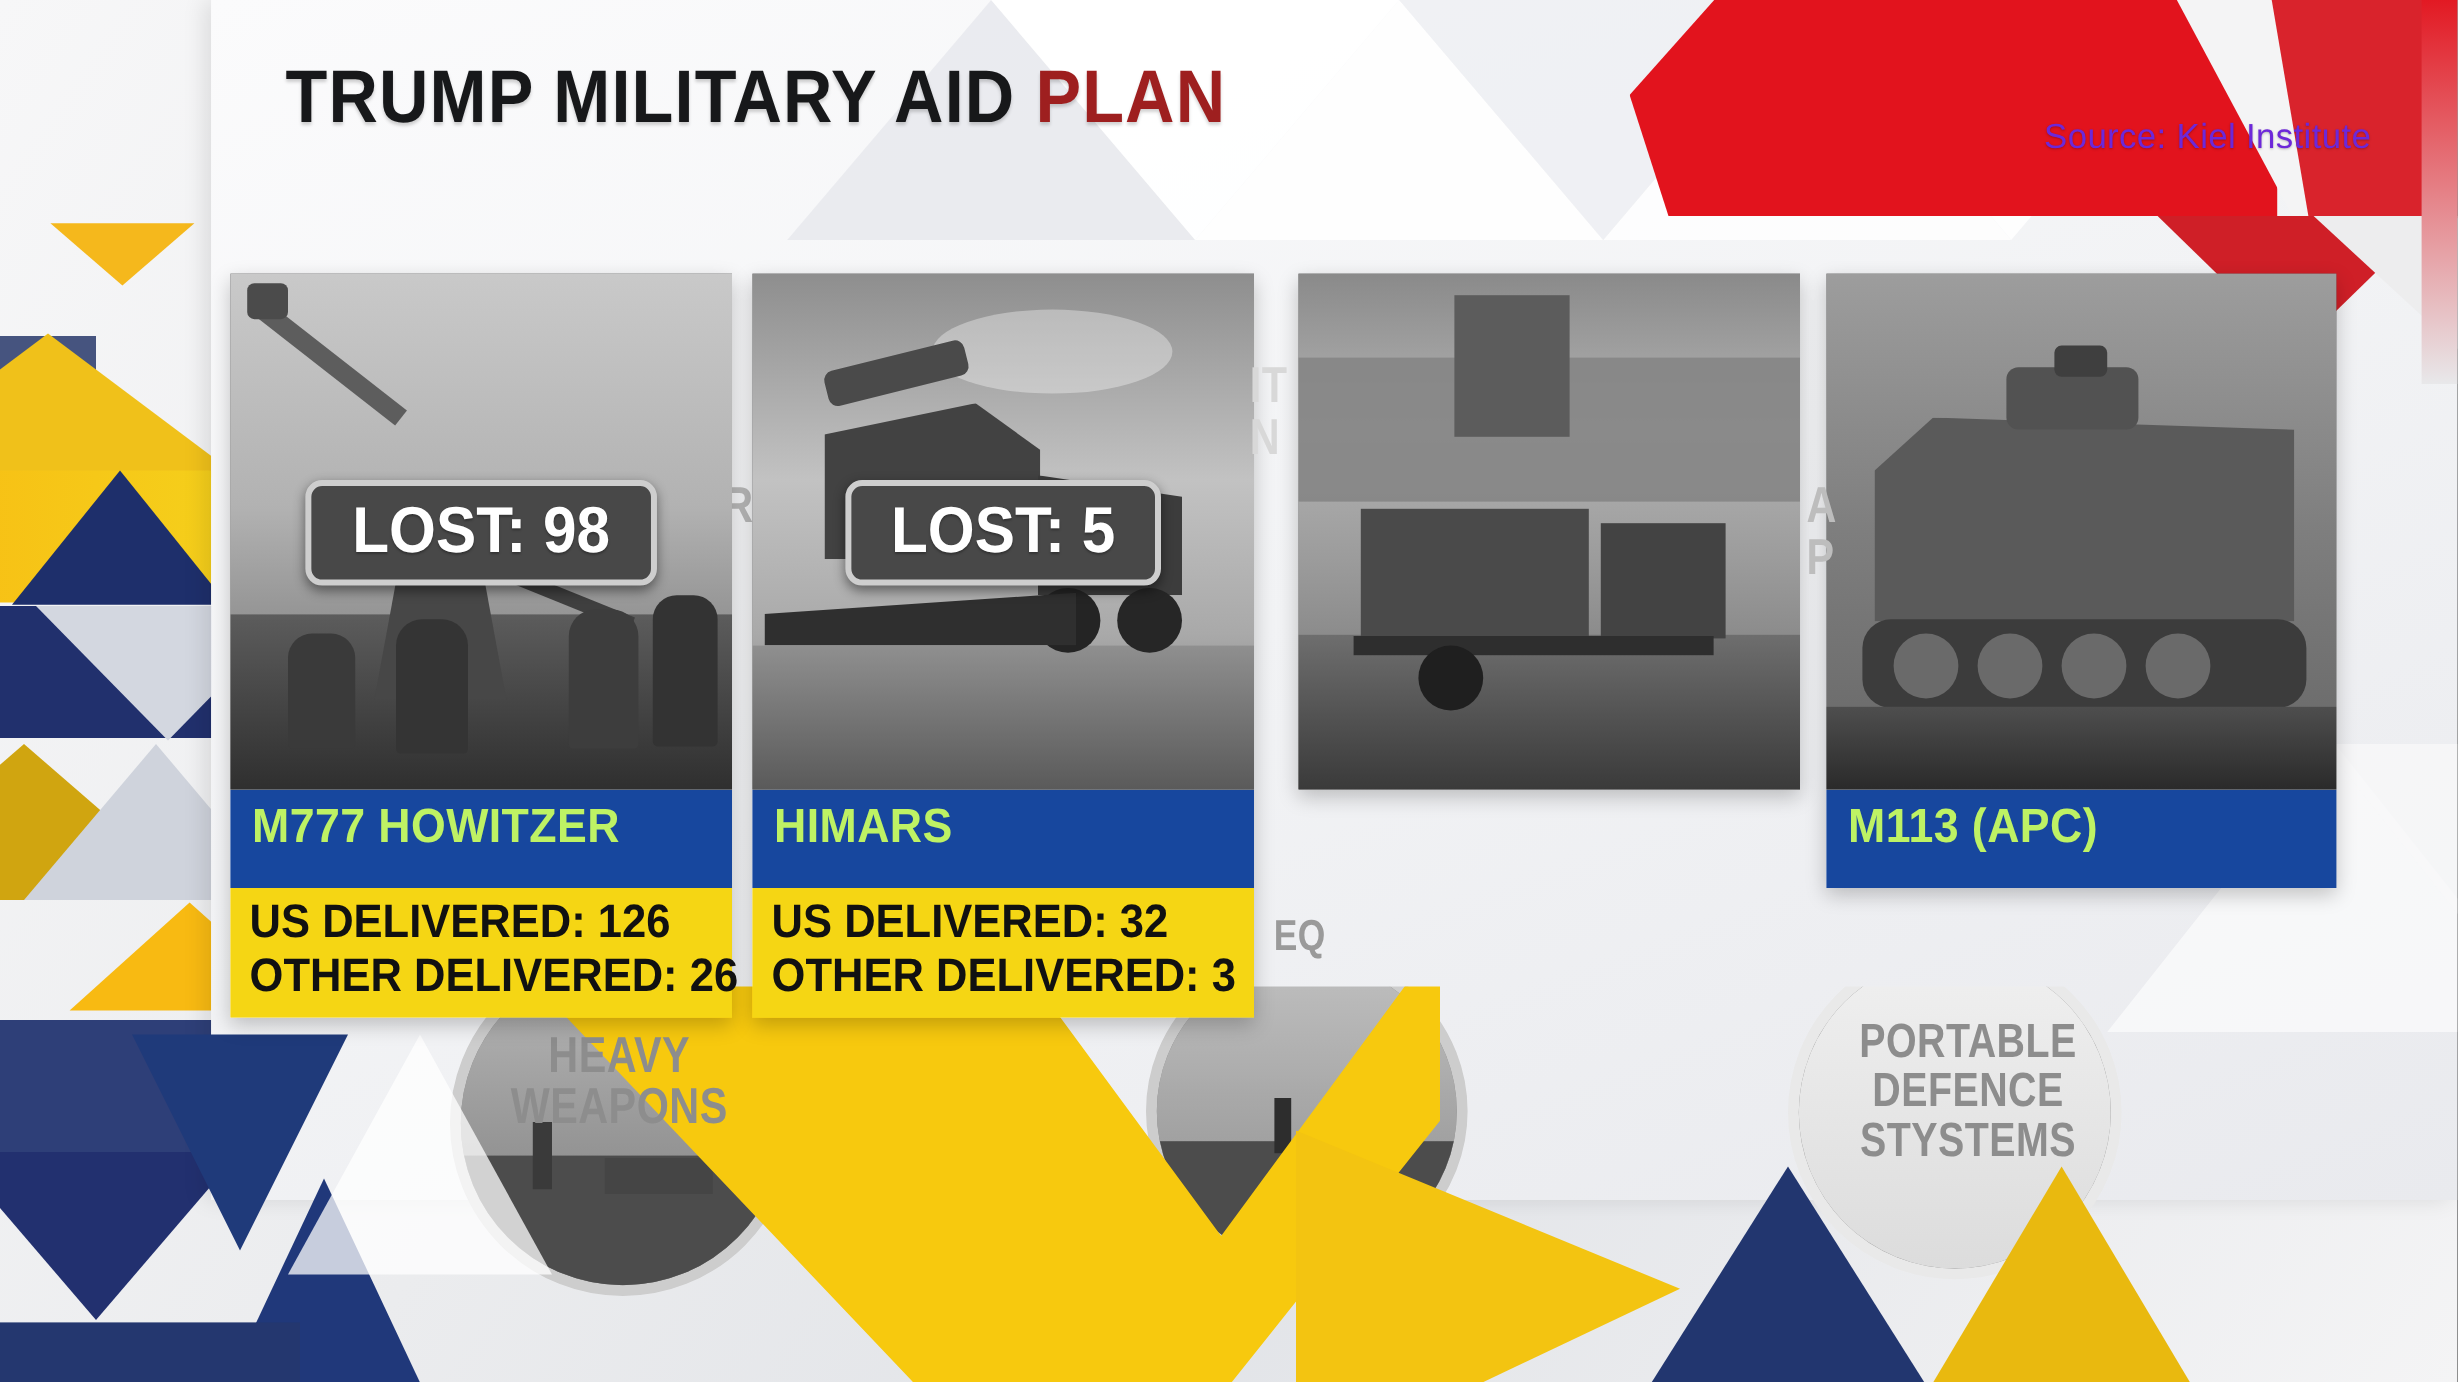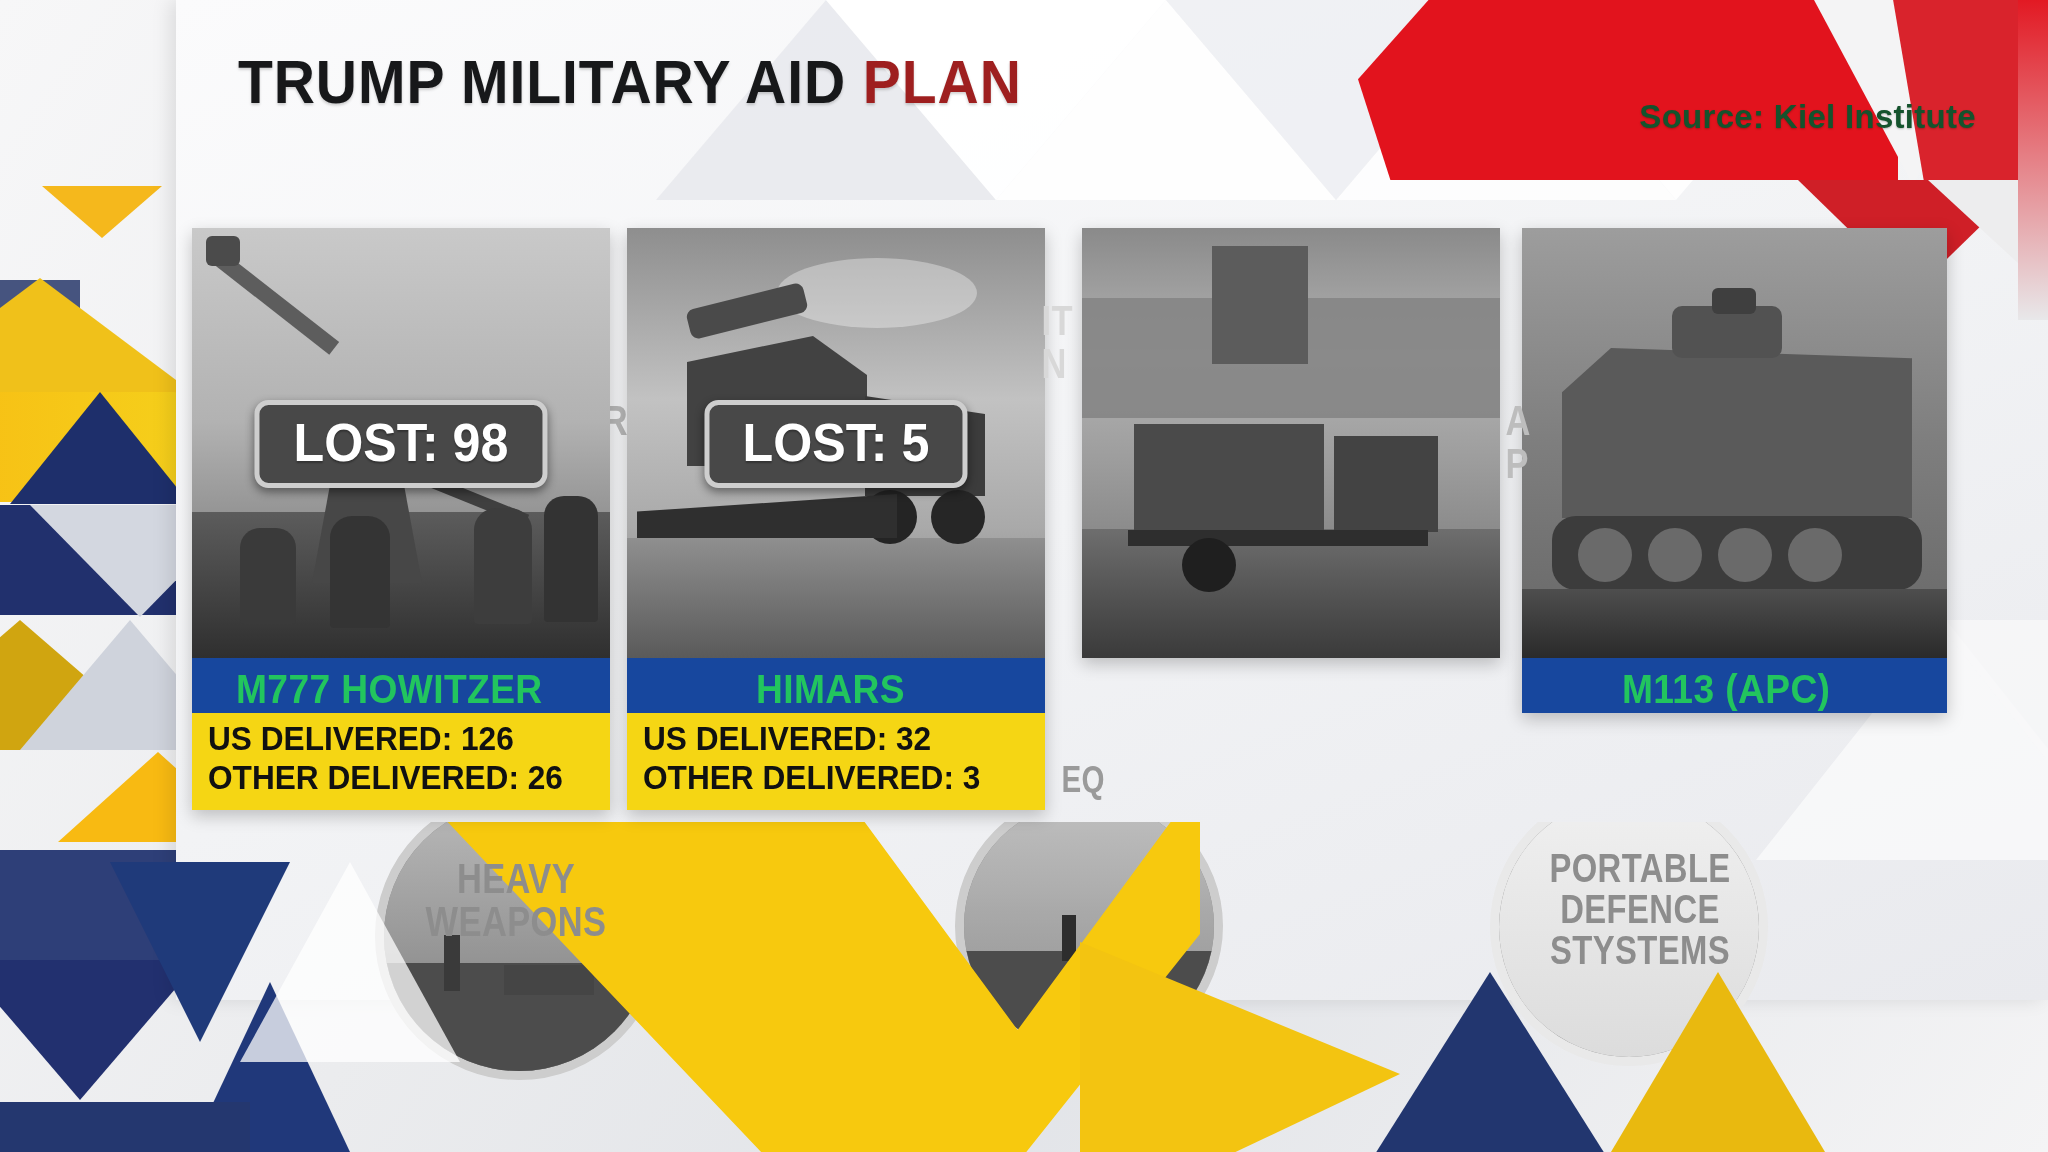--- a/index.html
+++ b/index.html
@@ -67,9 +67,9 @@
   
   .source{
     position:absolute;right:72px;top:98px;
-    color:#14532d;
-    font-size:33px;
-    font-weight:700;
+    color:#6d28d9;
+    font-size:29px;
+    font-weight:400;
     letter-spacing:.3px;
     white-space:nowrap;
     text-shadow:0 1px 2px rgba(0,0,0,.25);

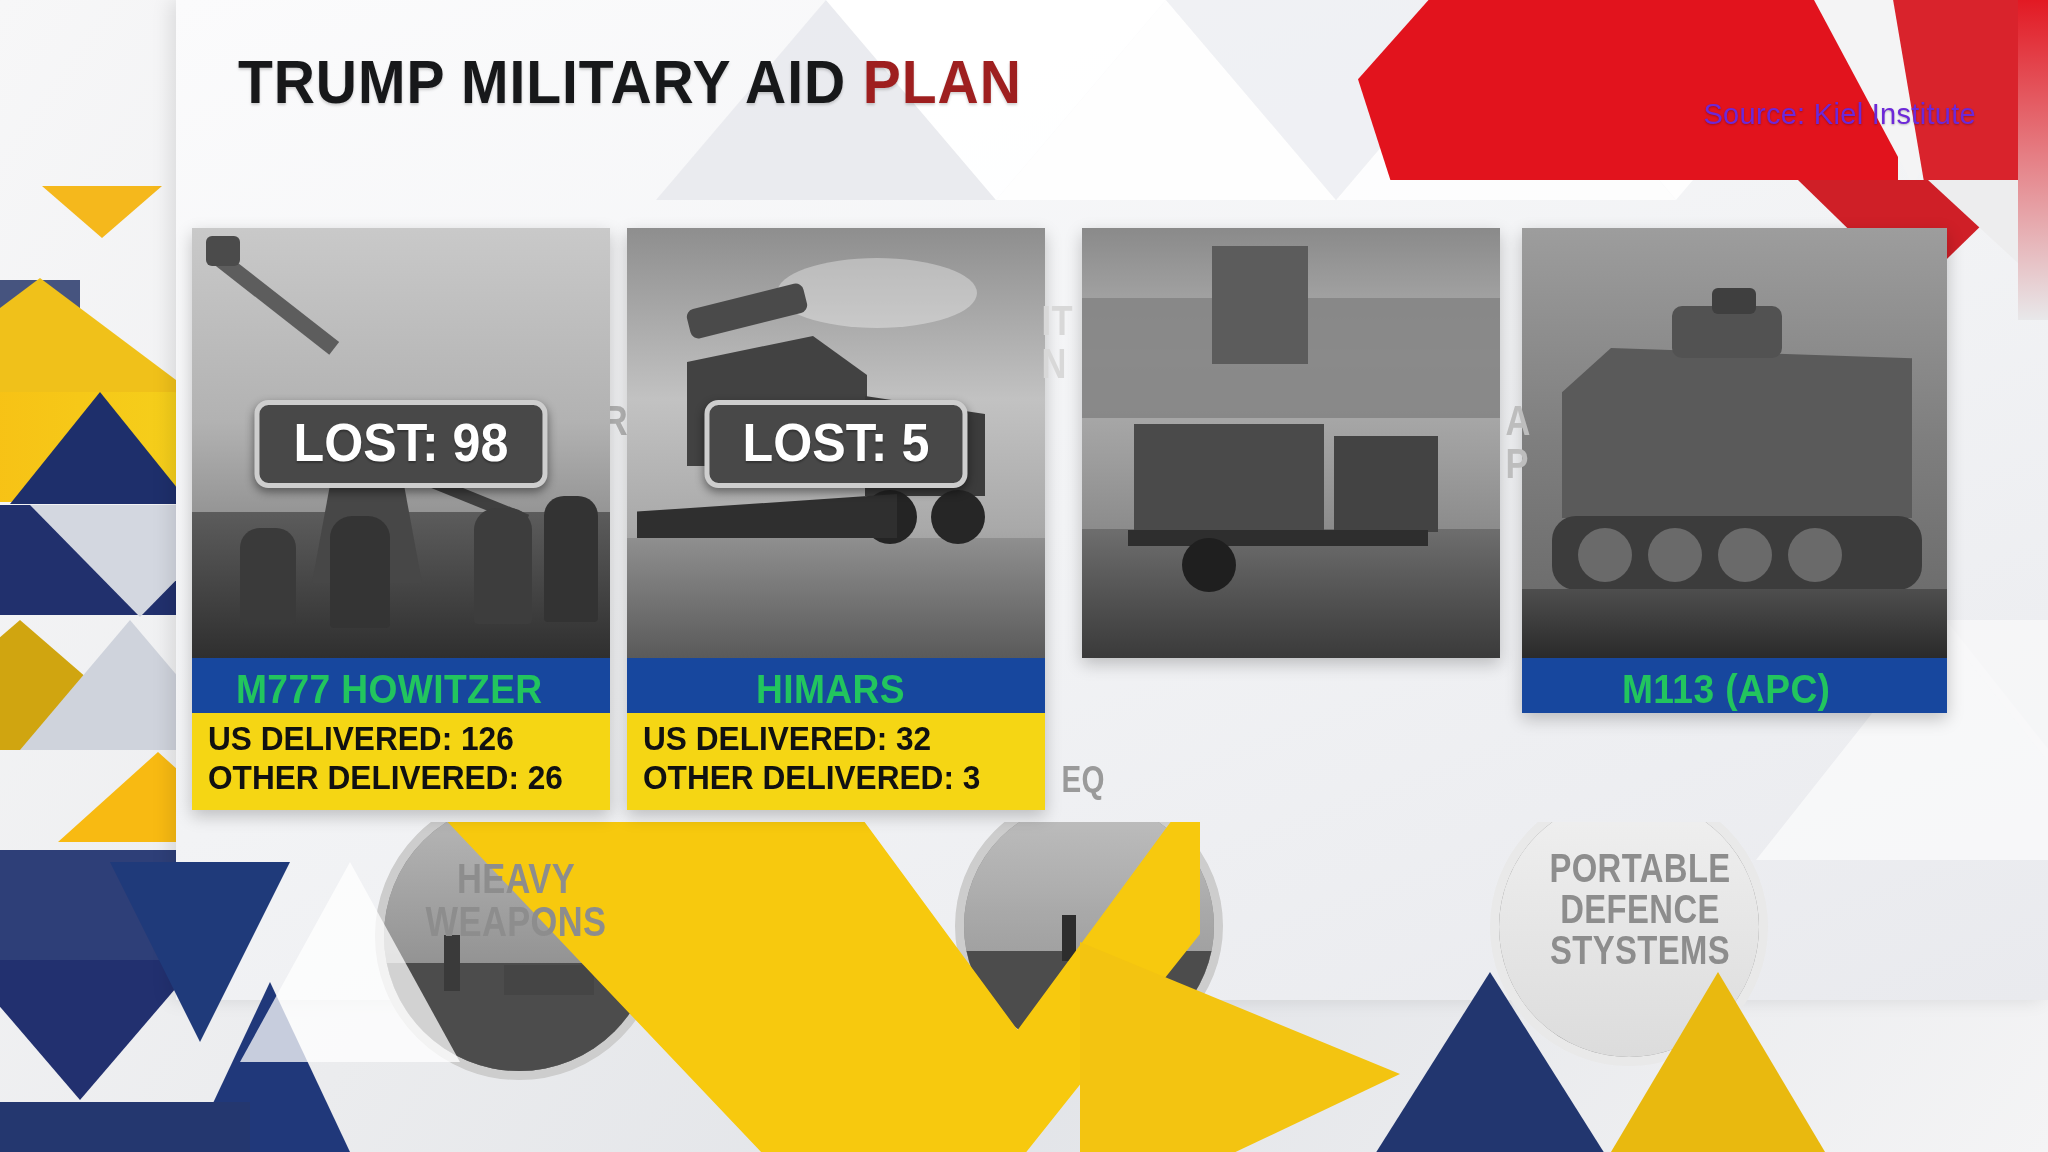--- a/index.html
+++ b/index.html
@@ -126,14 +126,13 @@
 
   .namebar{
     background:#17479e;
-    color:#22c55e;
+    color:#bef264;
     font-size:40px;
     font-weight:900;
     letter-spacing:.4px;
-    padding:9px 18px 1px 18px;
+    padding:9px 18px 28px 18px;
     white-space:nowrap;
     overflow:hidden;
-    text-align:center;
   }
   .namebar span{display:inline-block;transform:scaleX(.93);transform-origin:left center;}
 

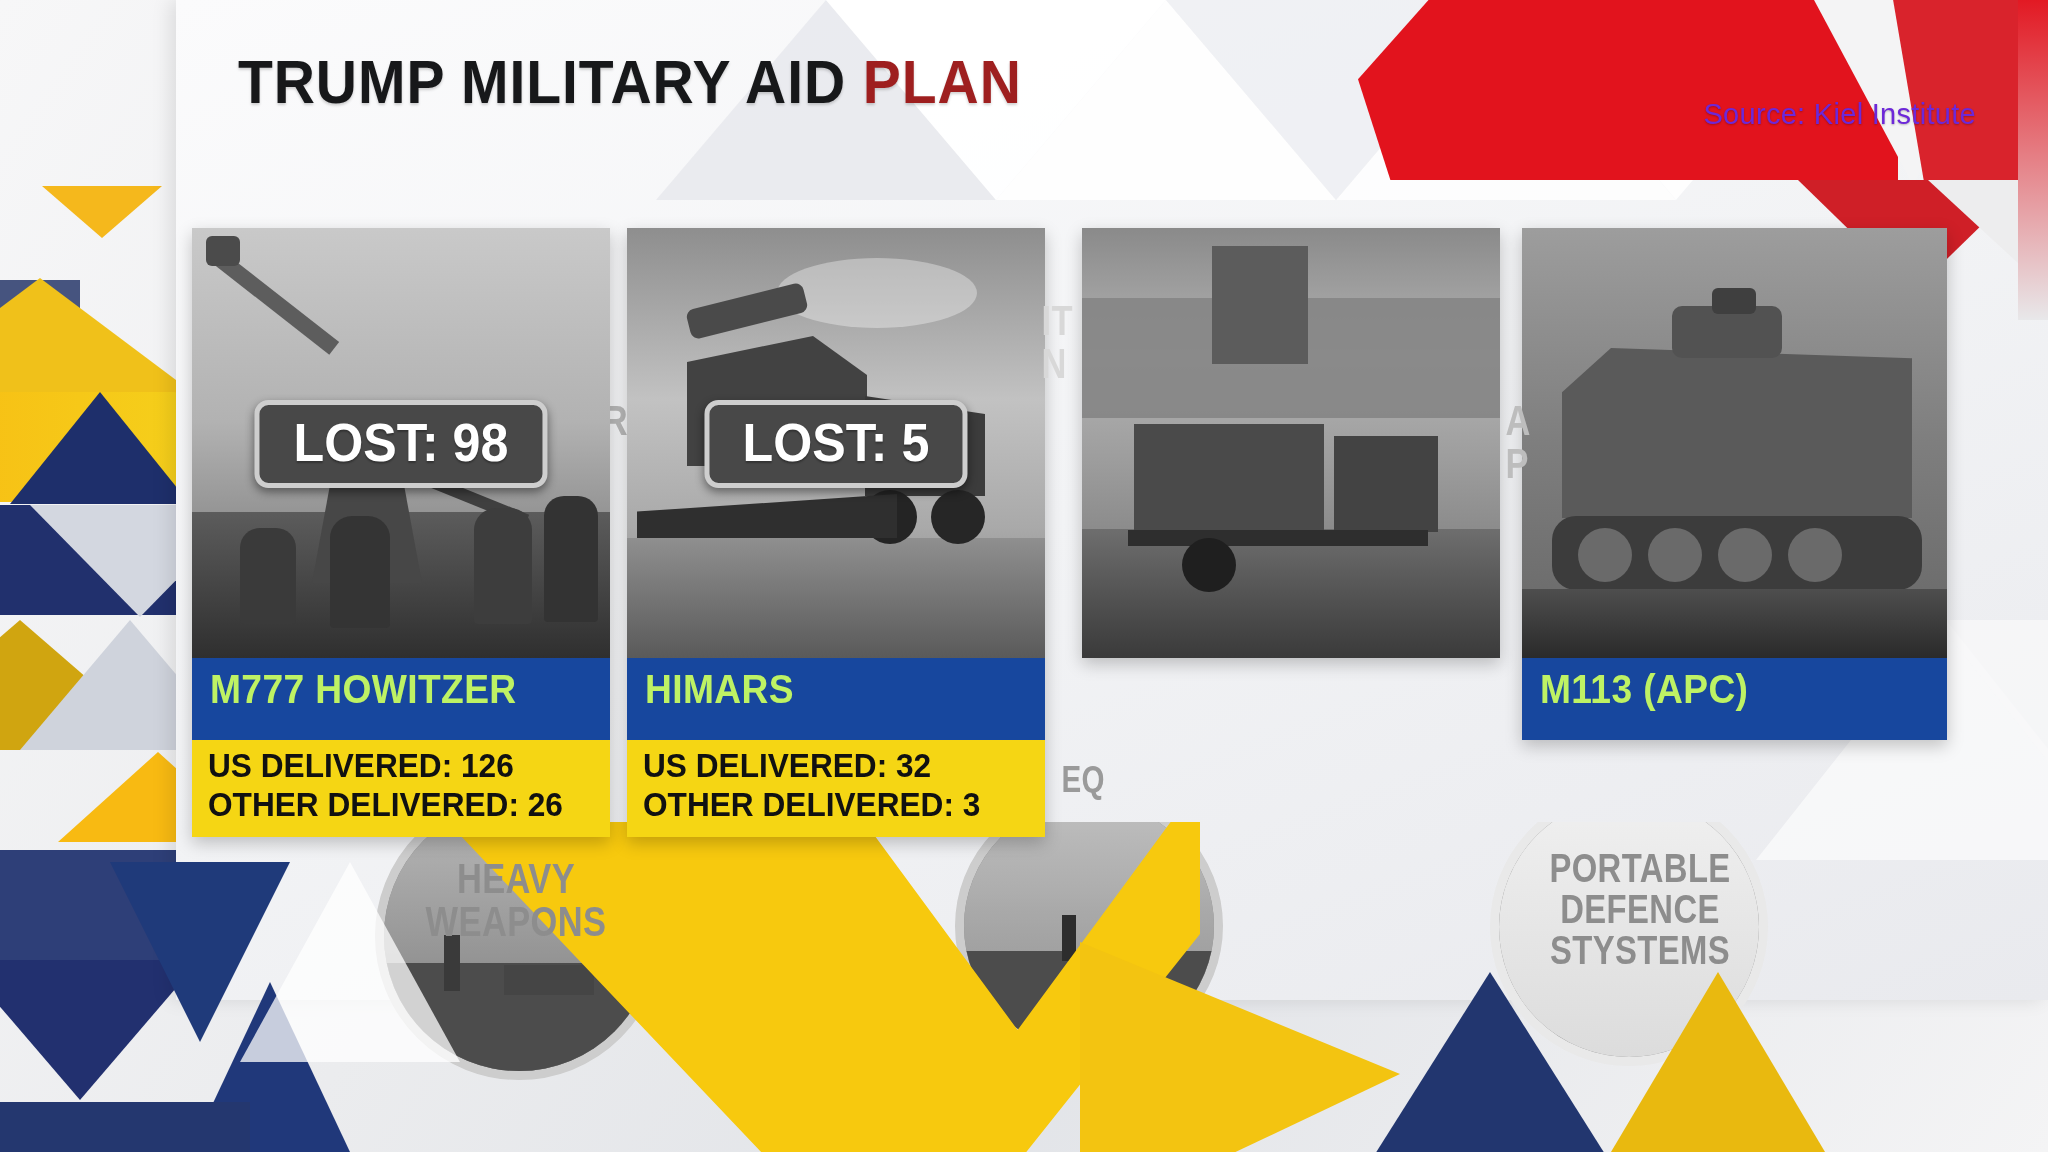--- a/index.html
+++ b/index.html
@@ -142,7 +142,7 @@
     padding:6px 16px 12px 16px;
   }
   .statline{
-    font-size:34px;
+    font-size:39px;
     font-weight:900;
     letter-spacing:0px;
     line-height:1.16;

